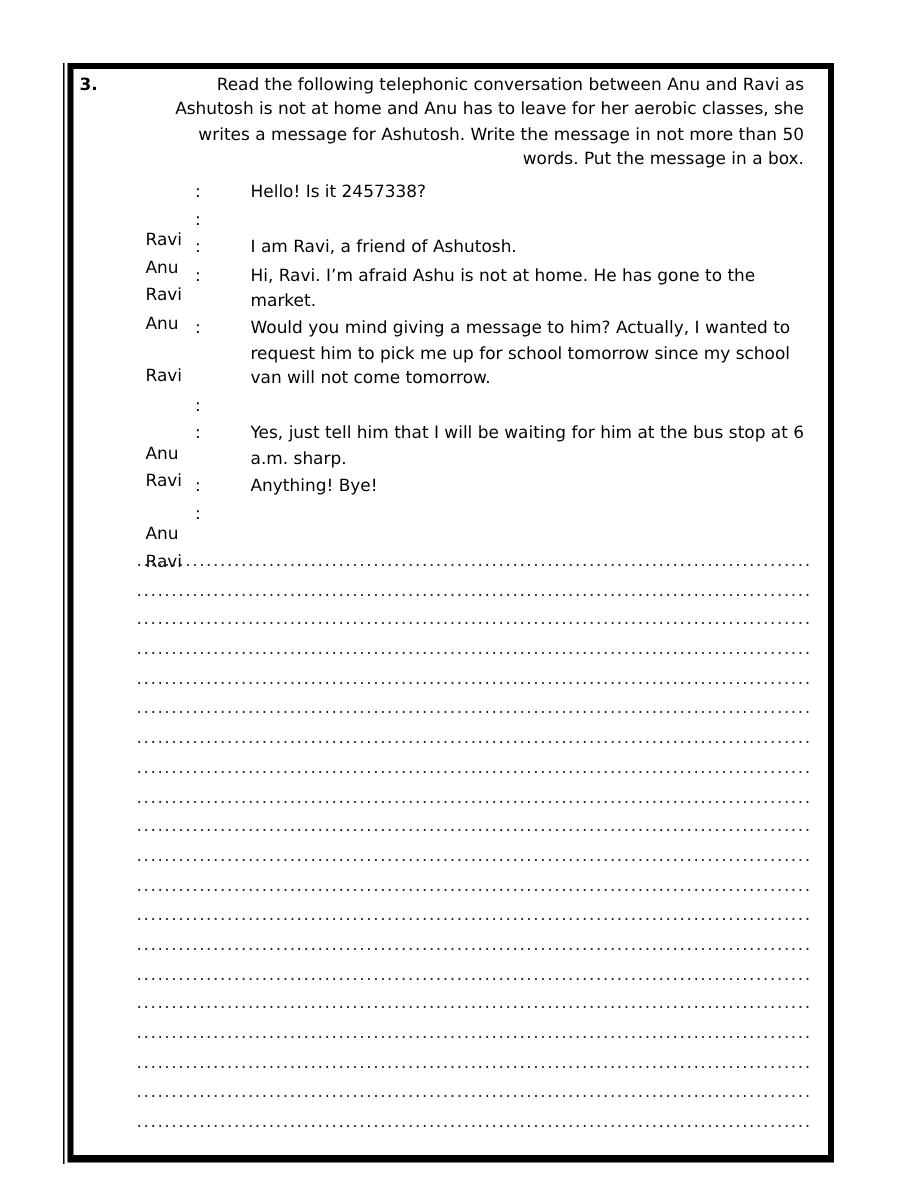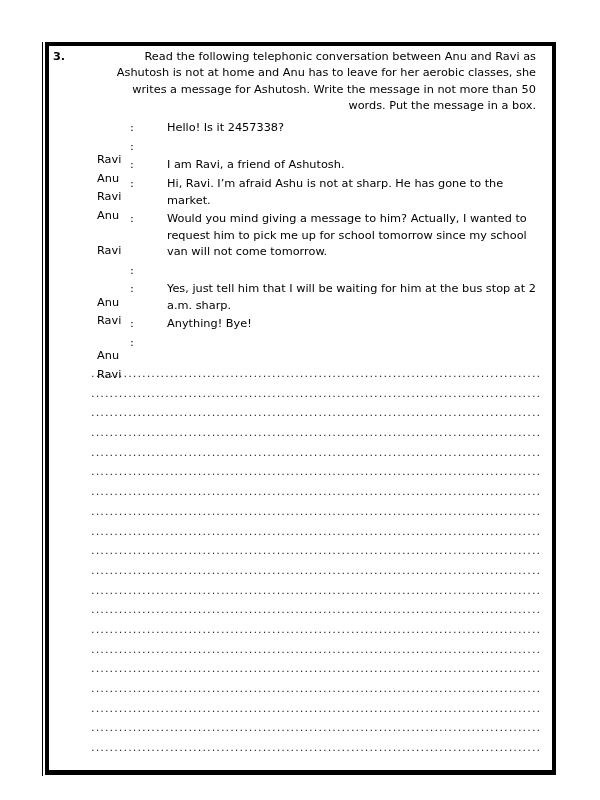--- a/index.html
+++ b/index.html
@@ -192,7 +192,7 @@
             <div class="dlg-line">
               <span class="dlg-speaker">Anu</span>
               <span class="dlg-colon">:</span>
-              <div class="dlg-text">Hi, Ravi. I’m afraid Ashu is not at sharp. He has gone to the market.</div>
+              <div class="dlg-text">Hi, Ravi. I’m afraid Ashu is not at home. He has gone to the market.</div>
             </div>
             <div class="dlg-line">
               <span class="dlg-speaker">Ravi</span>

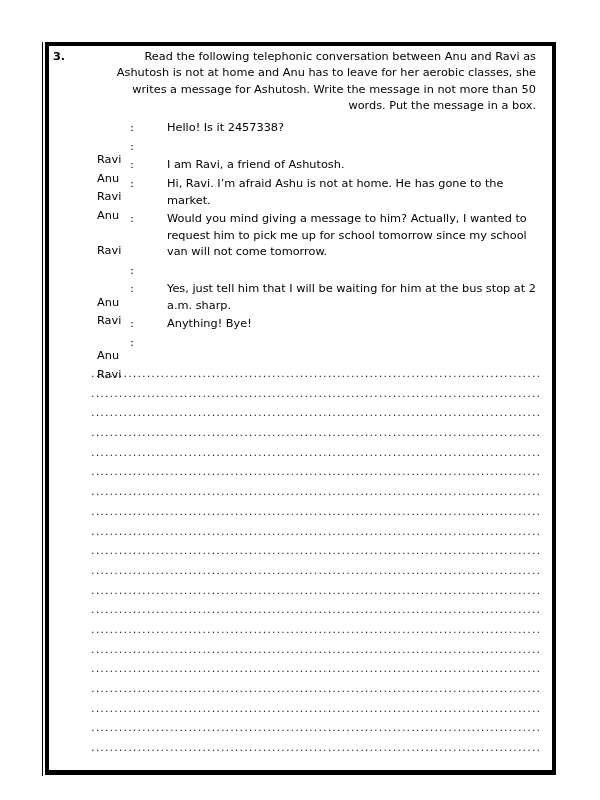--- a/index.html
+++ b/index.html
@@ -206,7 +206,7 @@
             <div class="dlg-line">
               <span class="dlg-speaker">Ravi</span>
               <span class="dlg-colon">:</span>
-              <div class="dlg-text">Yes, just tell him that I will be waiting for him at the bus stop at 2 a.m. sharp.</div>
+              <div class="dlg-text">Yes, just tell him that I will be waiting for him at the bus stop at 6 a.m. sharp.</div>
             </div>
             <div class="dlg-line">
               <span class="dlg-speaker">Anu</span>

